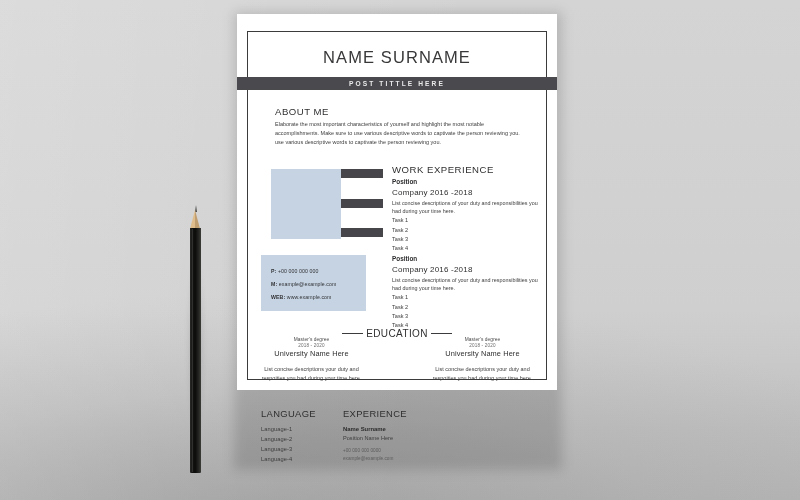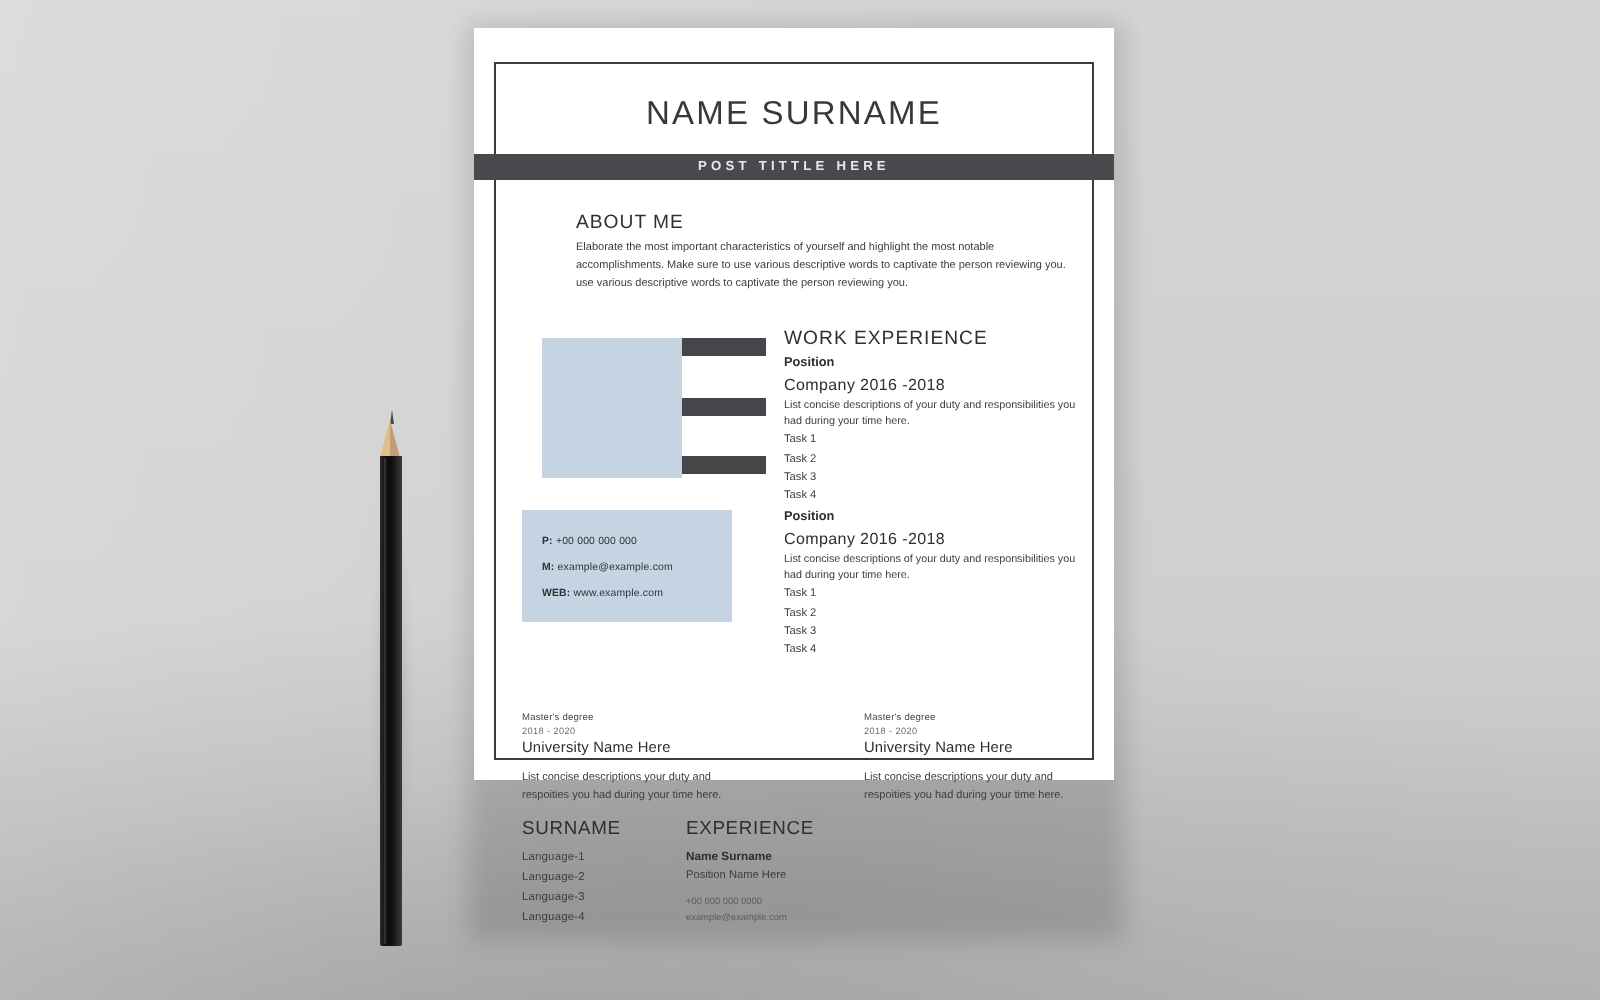--- a/index.html
+++ b/index.html
@@ -160,7 +160,7 @@
   
   #about {
     position: absolute;
-    left: 51px;
+    left: 38px;
     top: 92px;
     width: 248px;
   }

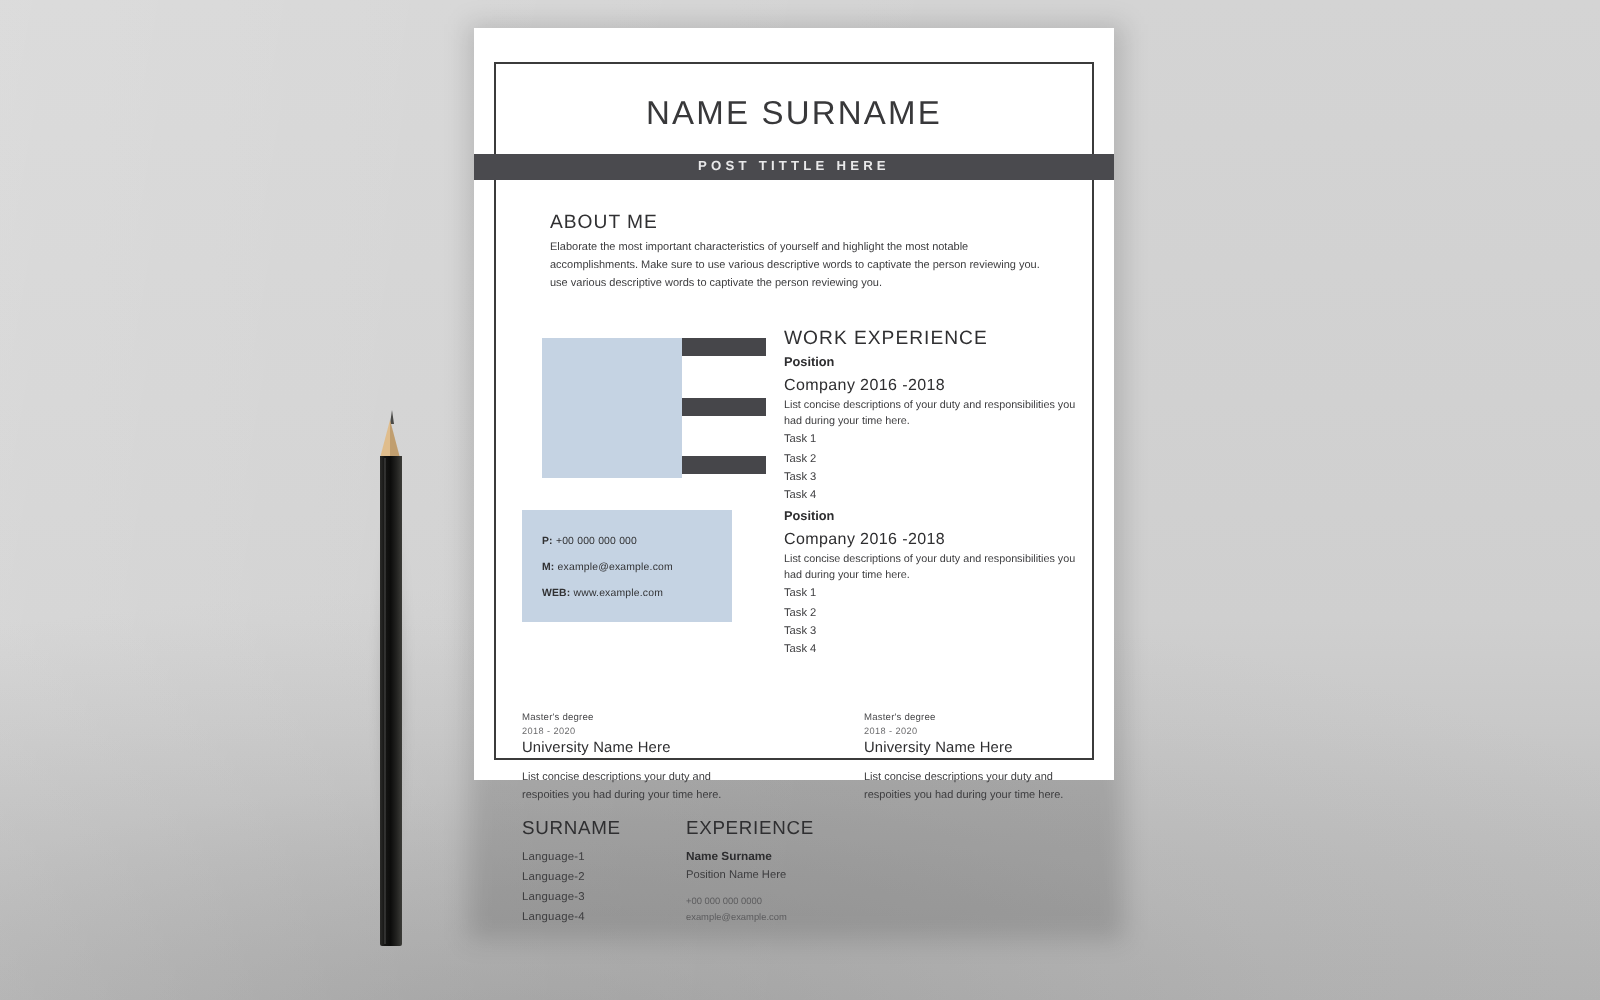--- a/index.html
+++ b/index.html
@@ -364,6 +364,11 @@
       </div>
     </div>
 
+    <div id="edu-head">
+      <span class="rule"></span>
+      <span class="label">EDUCATION</span>
+      <span class="rule"></span>
+    </div>
 
     <div id="edu-cols">
       <div class="edu-col">

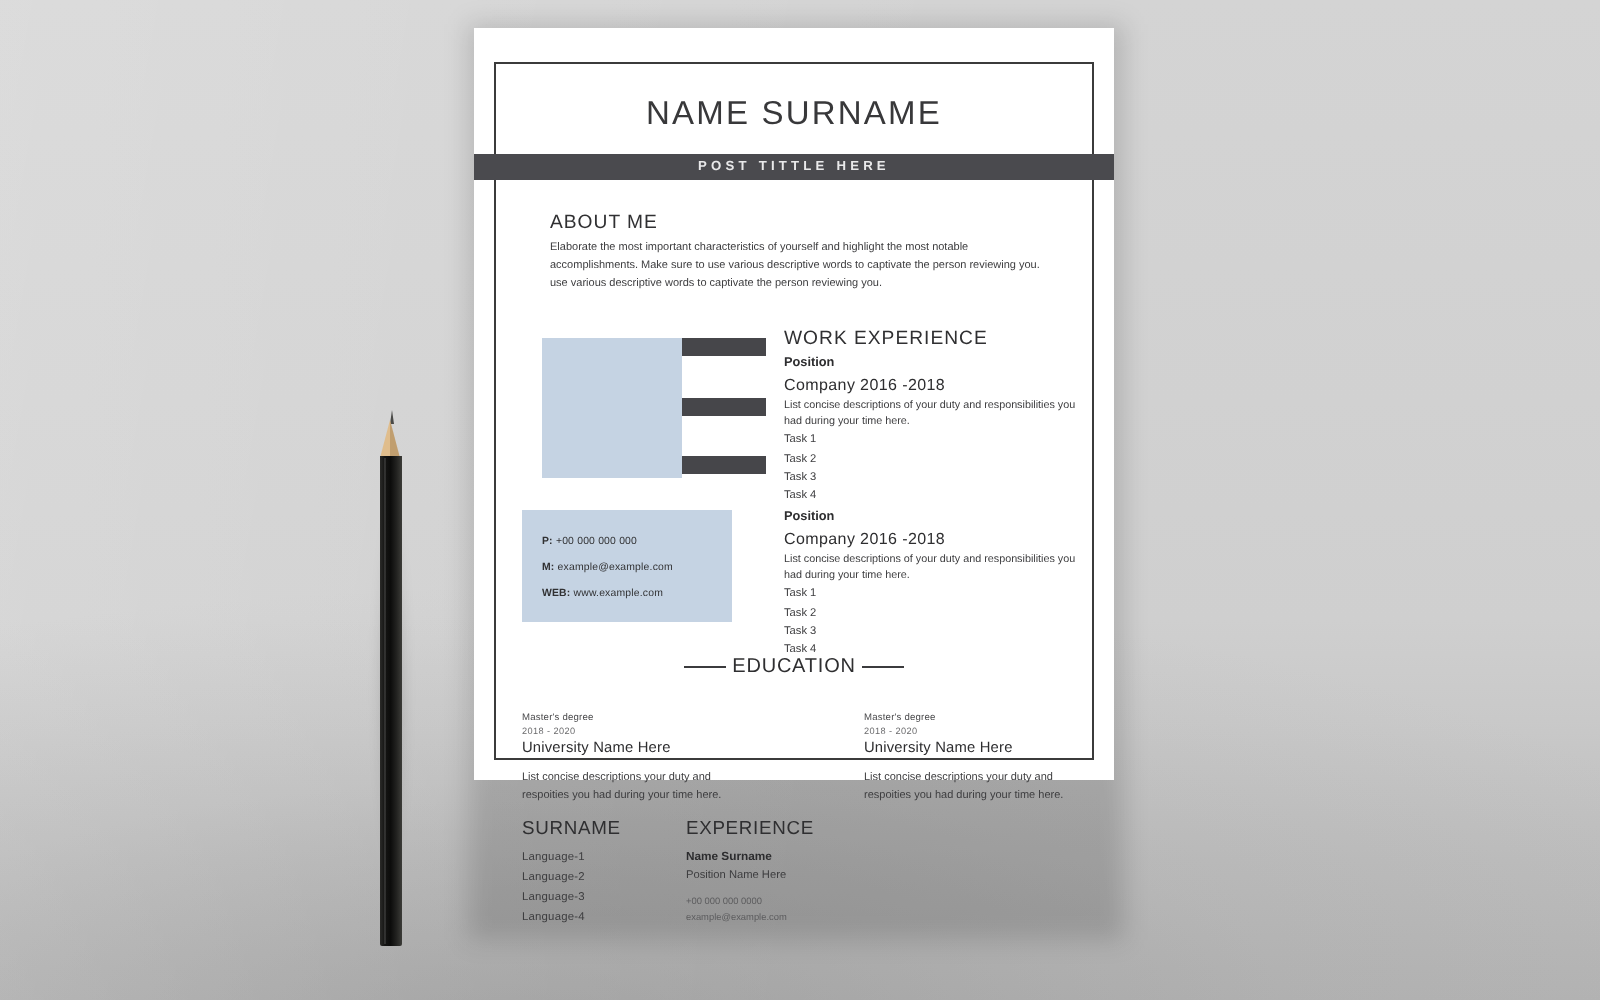--- a/index.html
+++ b/index.html
@@ -250,10 +250,11 @@
   #edu-cols {
     position: absolute;
     left: 24px;
-    top: 343px;
+    top: 323px;
     width: 272px;
     display: flex;
     gap: 70px;
+    text-align: center;
   }
   .edu-col { width: 105px; }
   .edu-deg { font-size: 4.8px; color: #49494b; letter-spacing: 0.1px; }

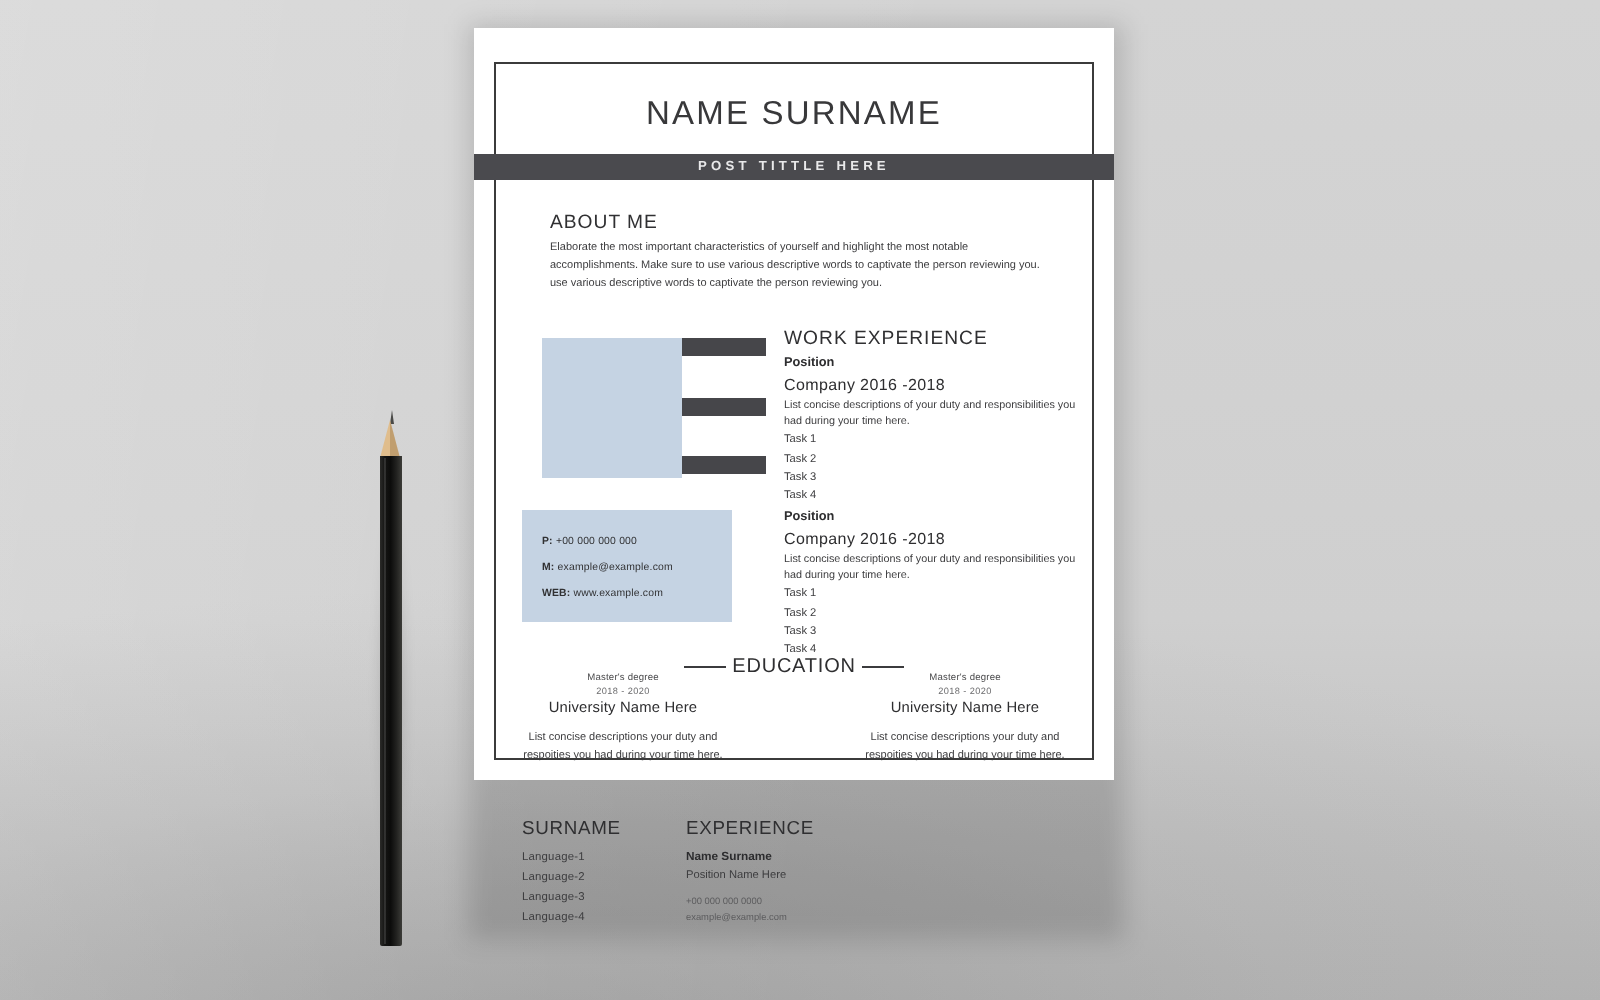--- a/index.html
+++ b/index.html
@@ -389,7 +389,7 @@
     <div id="bottom">
 
       <div id="col-language">
-        <div class="col-head">SURNAME</div>
+        <div class="col-head">LANGUAGE</div>
         <div class="col-item">Language-1</div>
         <div class="col-item">Language-2</div>
         <div class="col-item">Language-3</div>

